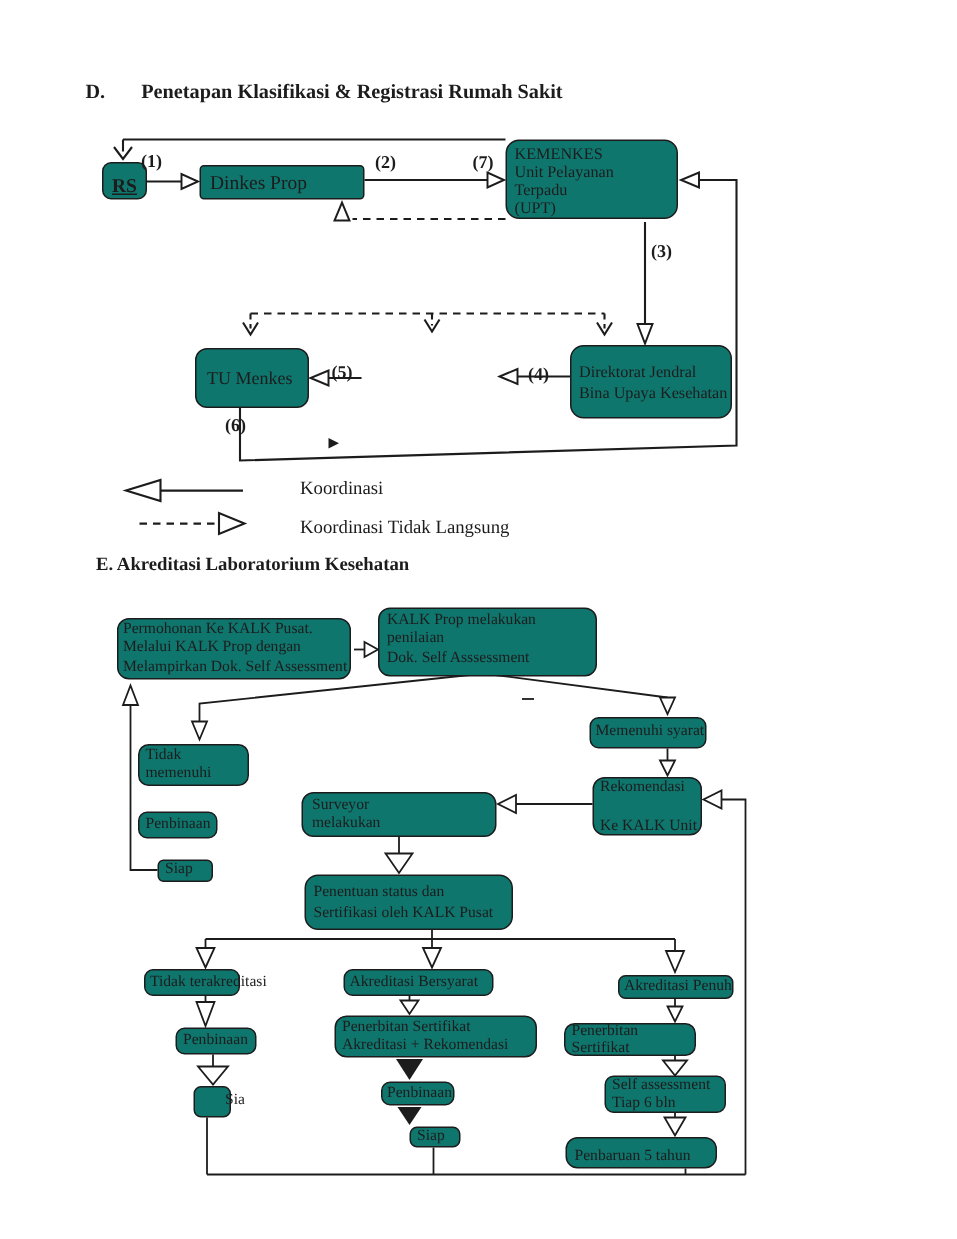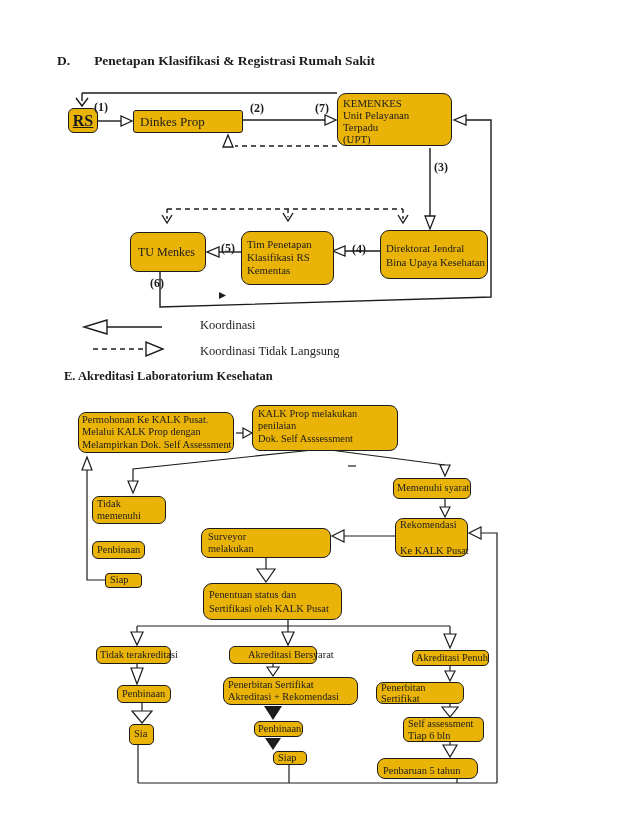--- a/index.html
+++ b/index.html
@@ -6,7 +6,7 @@
   .canvas{position:relative;width:638px;height:826px;background:#ffffff;overflow:hidden;
           font-family:"Liberation Serif", serif;color:#1c1c1c;}
   svg.layer{position:absolute;left:0;top:0;width:638px;height:826px;}
-  .box{position:absolute;box-sizing:border-box;background:#eab308;border:1.4px solid #1c1c1c;
+  .box{position:absolute;box-sizing:border-box;background:#0f766e;border:1.4px solid #1c1c1c;
        border-radius:7px;color:#1c1c1c;}
   .ln{white-space:nowrap;}
   .bD{font-size:10.8px;line-height:12px;padding:3px 5px;}

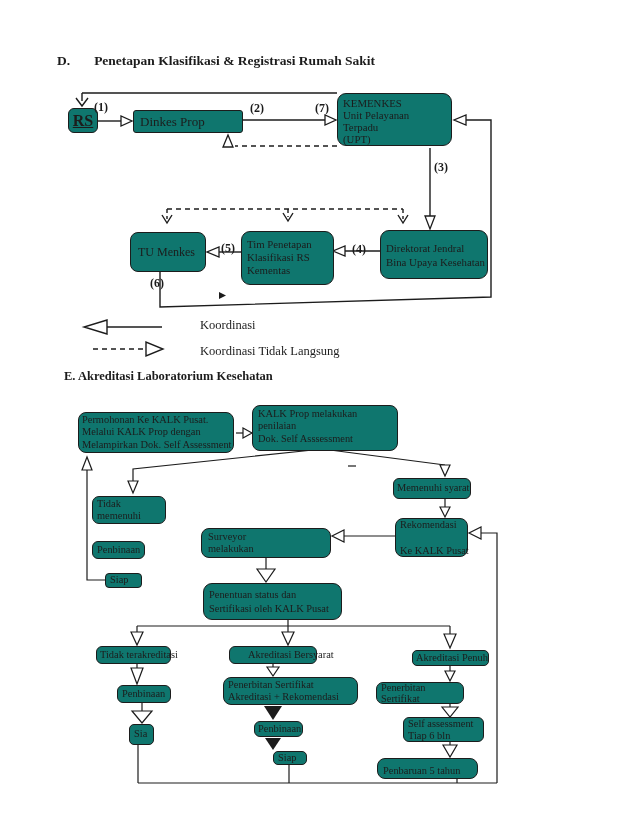--- a/index.html
+++ b/index.html
@@ -118,7 +118,7 @@
   </div>
 
   <div class="box" style="left:68px;top:108px;width:30px;height:25px;border-radius:6px;
-       font-weight:bold;font-size:16px;display:flex;align-items:center;justify-content:center;text-decoration:underline;">
+       font-weight:bold;font-size:13px;display:flex;align-items:flex-end;justify-content:center;text-decoration:underline;">
     <span class="ln">RS</span>
   </div>
 

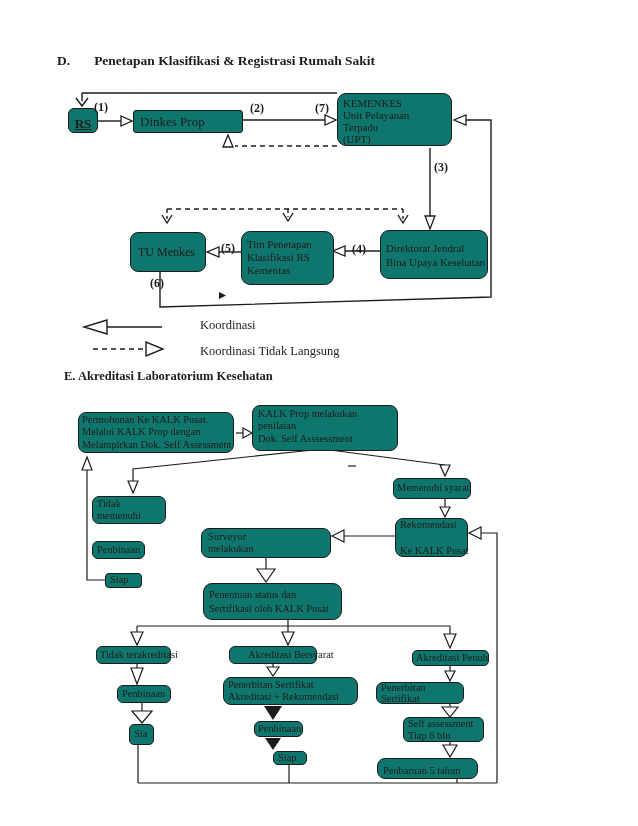--- a/index.html
+++ b/index.html
@@ -139,12 +139,6 @@
     <span class="ln">TU Menkes</span>
   </div>
 
-  <div class="box bD" style="left:241px;top:231px;width:93px;height:54px;border-radius:9px;
-       padding-top:6px;line-height:13px;">
-    <div class="ln">Tim Penetapan</div>
-    <div class="ln">Klasifikasi RS</div>
-    <div class="ln">Kementas</div>
-  </div>
 
   <div class="box bD vcenter" style="left:380px;top:230px;width:108px;height:49px;border-radius:9px;
        line-height:14px;">

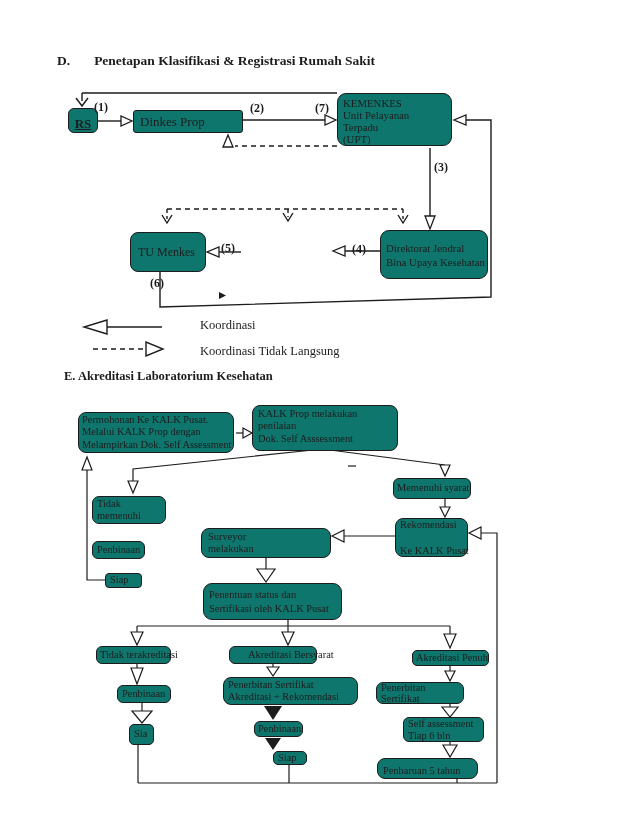--- a/index.html
+++ b/index.html
@@ -196,7 +196,7 @@
   <div class="box bE vcenter" style="left:395px;top:518px;width:73px;height:39px;border-radius:8px;
        line-height:13.5px;padding-left:4px;gap:12px;">
     <div class="ln">Rekomendasi</div>
-    <div class="ln">Ke KALK Pusat</div>
+    <div class="ln">Ke KALK Unit</div>
   </div>
 
   <div class="box bE vcenter" style="left:203px;top:583px;width:139px;height:37px;border-radius:9px;

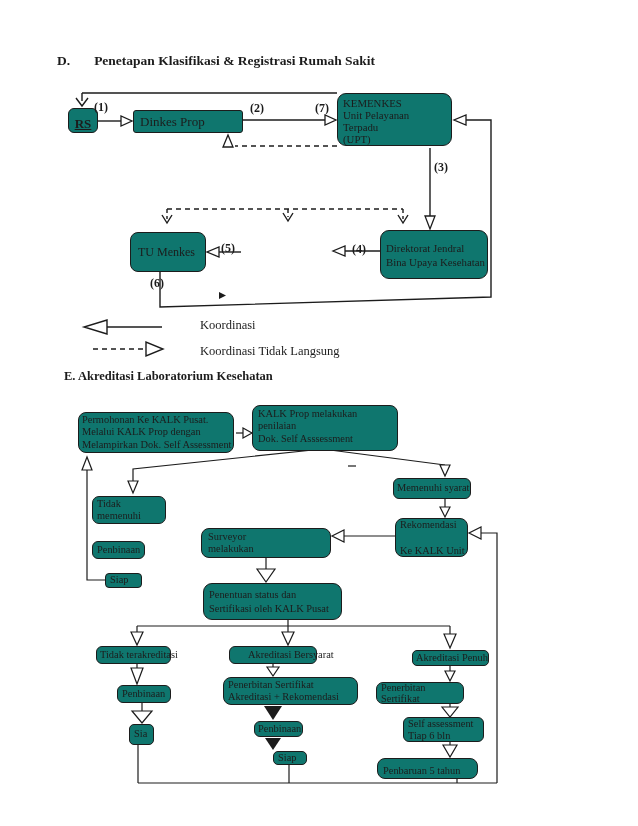--- a/index.html
+++ b/index.html
@@ -205,7 +205,7 @@
     <div class="ln">Sertifikasi oleh KALK Pusat</div>
   </div>
 
-  <div class="box bE vcenter" style="left:96px;top:646px;width:75px;height:18px;border-radius:6px;padding-left:3px;">
+  <div class="box bE vcenter" style="left:96px;top:646px;width:64px;height:18px;border-radius:6px;padding-left:3px;">
     <span class="ln">Tidak terakreditasi</span>
   </div>
 

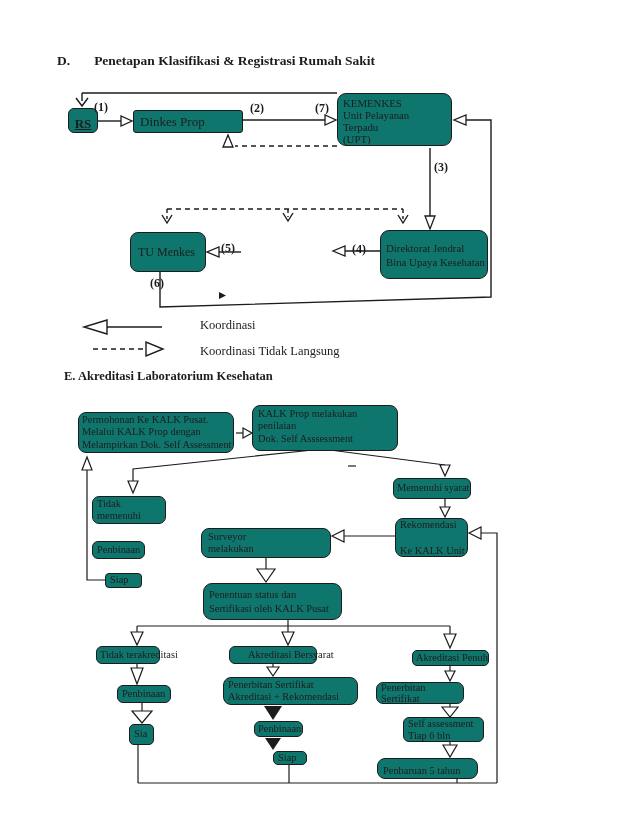--- a/index.html
+++ b/index.html
@@ -209,7 +209,7 @@
     <span class="ln">Tidak terakreditasi</span>
   </div>
 
-  <div class="box bE vcenter" style="left:229px;top:646px;width:88px;height:18px;border-radius:6px;padding-left:18px;">
+  <div class="box bE vcenter" style="left:229px;top:646px;width:100px;height:18px;border-radius:6px;padding-left:3px;">
     <span class="ln">Akreditasi Bersyarat</span>
   </div>
 

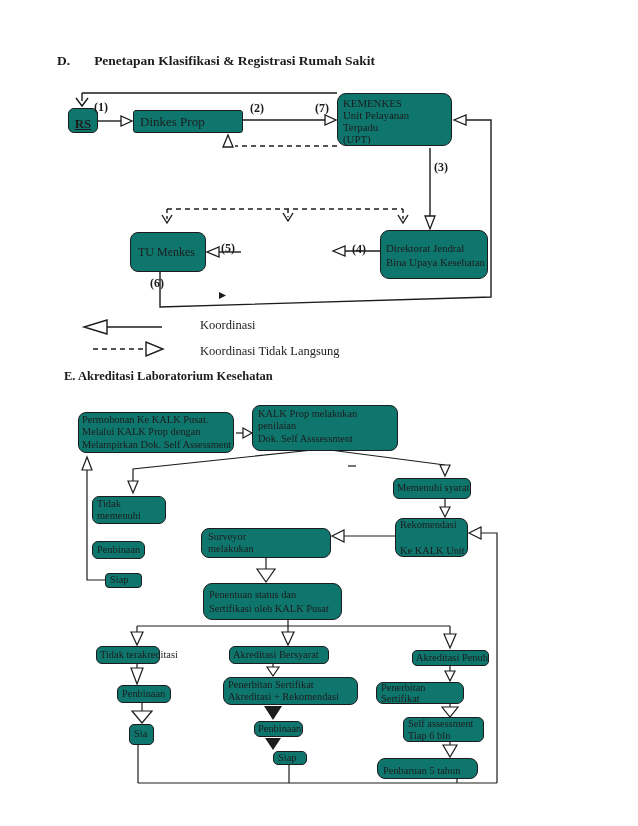--- a/index.html
+++ b/index.html
@@ -232,7 +232,7 @@
     <div class="ln">Sertifikat</div>
   </div>
 
-  <div class="box bE vcenter" style="left:129px;top:724px;width:25px;height:21px;border-radius:5px;padding-left:4px;">
+  <div class="box bE vcenter" style="left:129px;top:724px;width:25px;height:21px;border-radius:5px;padding-left:20px;">
     <span class="ln">Sia</span>
   </div>
 

